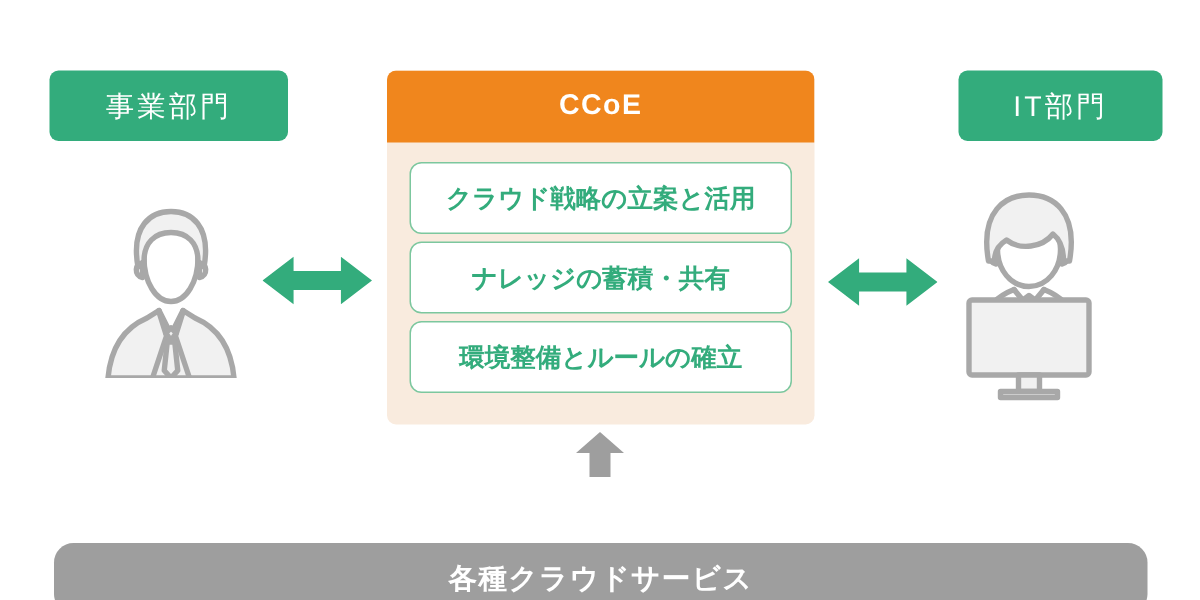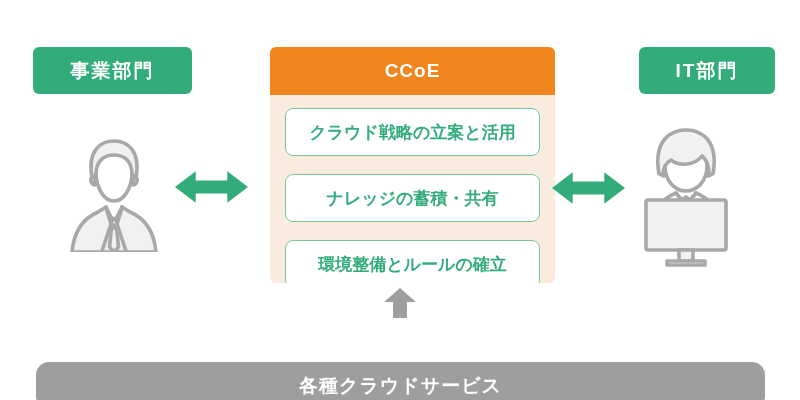--- a/index.html
+++ b/index.html
@@ -11,7 +11,7 @@
     background:var(--green);color:#ffffff;
     border-radius:6px;
     display:flex;align-items:center;justify-content:center;
-    font-size:19px;font-weight:bold;letter-spacing:2px;
+    font-size:19px;font-weight:normal;letter-spacing:2px;
   }
   .dept-box.left{left:33px;width:159px;}
   .dept-box.right{left:639px;width:136px;}

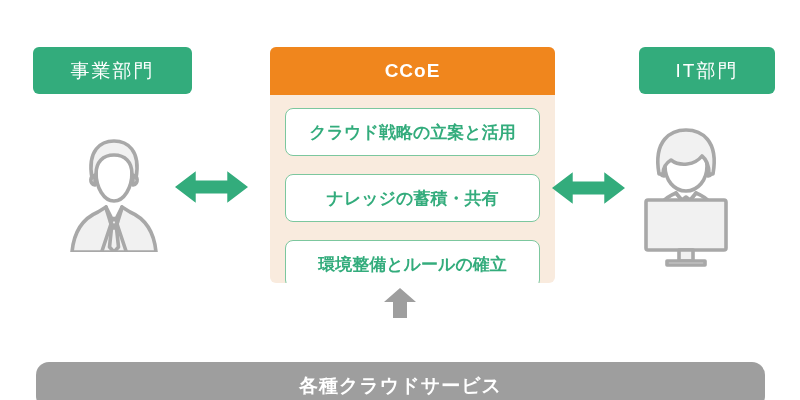--- a/index.html
+++ b/index.html
@@ -18,7 +18,7 @@
 
   .ccoe-panel{
     position:absolute;left:258px;top:47px;width:285px;height:236px;
-    background:var(--beige);border-radius:6px;overflow:hidden;margin-left:12px;
+    background:var(--beige);border-radius:6px;overflow:hidden;
   }
   .ccoe-header{
     height:48px;background:var(--orange);color:#ffffff;

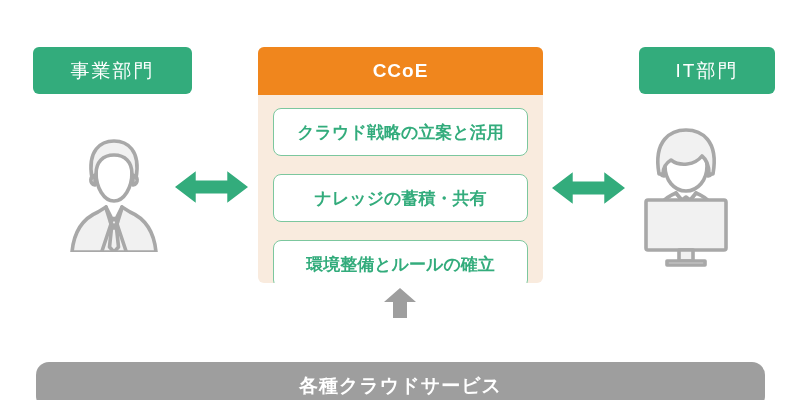--- a/index.html
+++ b/index.html
@@ -27,7 +27,7 @@
   }
   .ccoe-body{
     padding:13px 15px 17px 15px;
-    display:flex;flex-direction:column;gap:18px;
+    display:flex;flex-direction:column;gap:5px;
   }
   .ccoe-item{
     height:48px;background:#ffffff;

